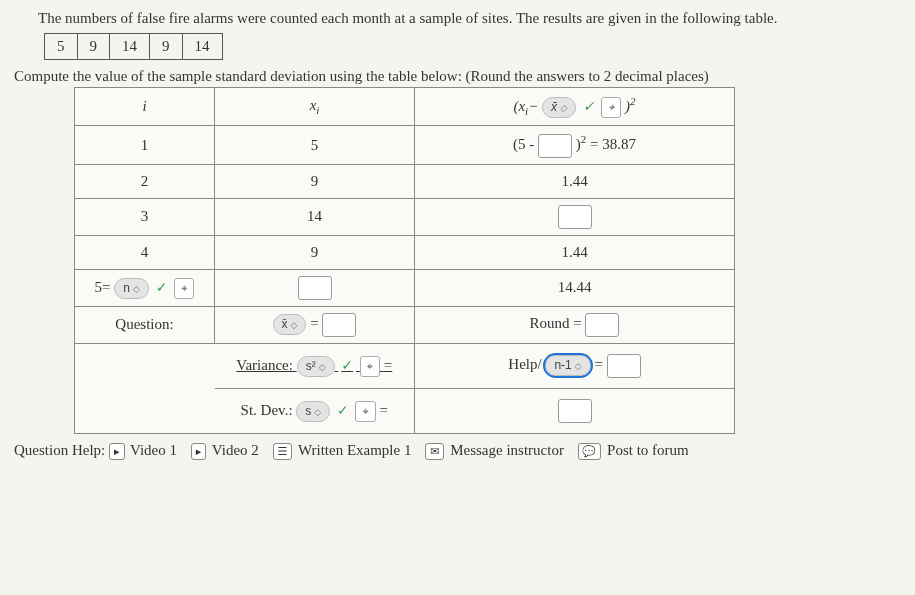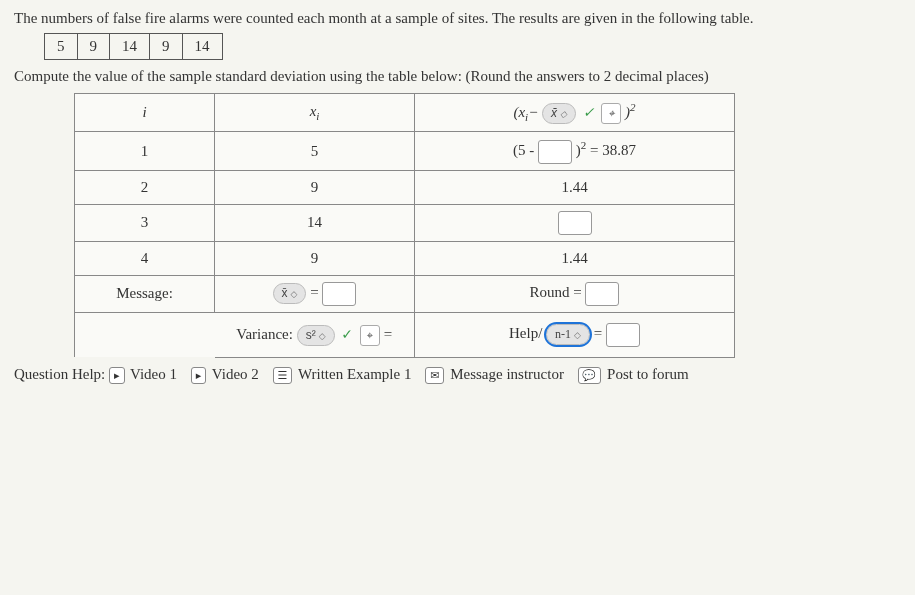--- a/index.html
+++ b/index.html
@@ -4,7 +4,7 @@
 <style>
 * { box-sizing: border-box; margin: 0; padding: 0; }
 body { font-family: Georgia, 'Times New Roman', serif; background: #f5f5f0; color: #333; padding: 8px 14px; width: 915px; font-size: 15px; line-height: 1.4; }
-.intro { margin-bottom: 4px; }
+.intro { margin-bottom: 4px; margin-left: 24px; }
 .data-table { border-collapse: collapse; margin: 2px 0 6px 30px; }
 .data-table td { border: 1px solid #555; padding: 2px 12px; text-align: center; font-size: 15px; }
 .instr { margin-bottom: 6px; }

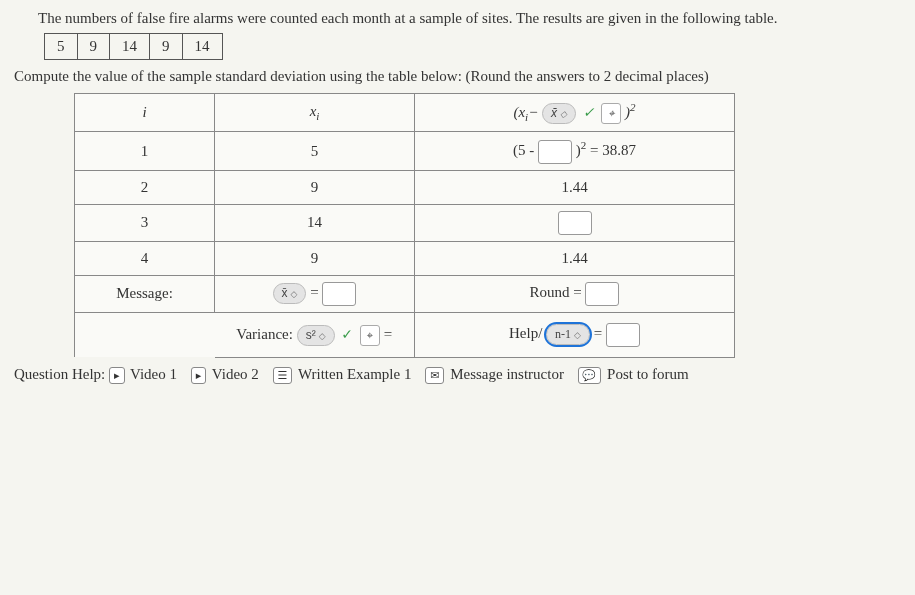--- a/index.html
+++ b/index.html
@@ -7,7 +7,7 @@
 .intro { margin-bottom: 4px; margin-left: 24px; }
 .data-table { border-collapse: collapse; margin: 2px 0 6px 30px; }
 .data-table td { border: 1px solid #555; padding: 2px 12px; text-align: center; font-size: 15px; }
-.instr { margin-bottom: 6px; }
+.instr { }
 .main-table { border-collapse: collapse; margin: 0 auto 6px 60px; font-size: 15px; }
 .main-table td, .main-table th { border: 1px solid #888; padding: 6px 16px; text-align: center; vertical-align: middle; background: #fafaf7; }
 .main-table th { font-weight: normal; font-style: italic; }

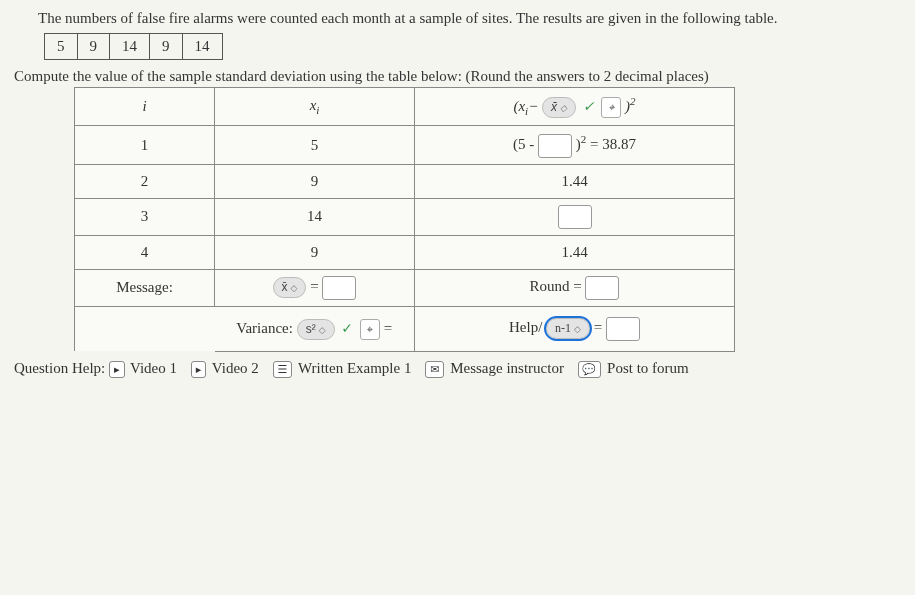--- a/index.html
+++ b/index.html
@@ -91,6 +91,16 @@
     <td>1.44</td>
   </tr>
 
+  <tr>
+    <td>
+      <span>5=</span>
+      <span class="chip">n</span>
+      <span class="chk">✓</span>
+      <span class="target"></span>
+    </td>
+    <td><span class="ibox"></span></td>
+    <td>14.44</td>
+  </tr>
 
   <tr>
     <td>Message:</td>

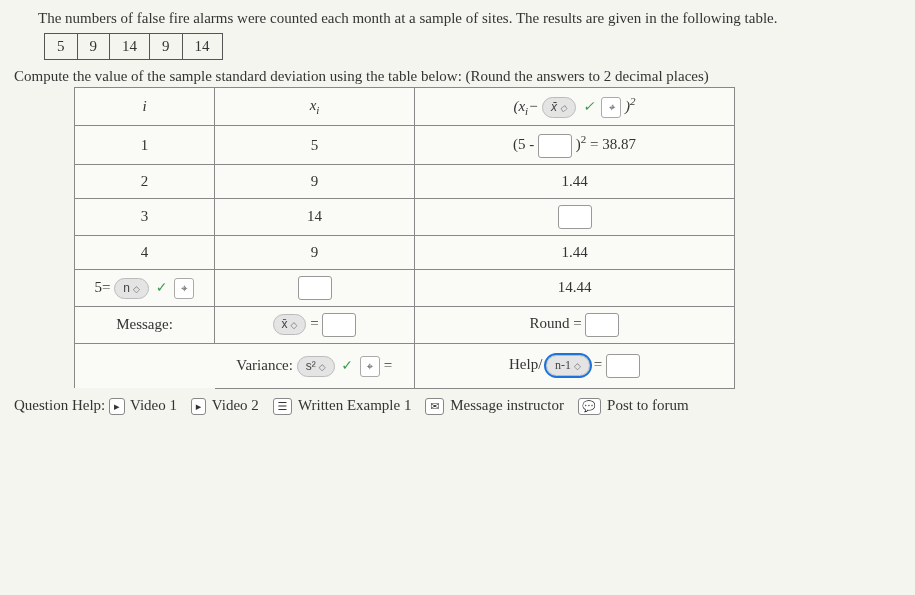--- a/index.html
+++ b/index.html
@@ -103,7 +103,7 @@
   </tr>
 
   <tr>
-    <td>Message:</td>
+    <td>Question:</td>
     <td>
       <span class="chip">x̄</span>
       <span>=</span>

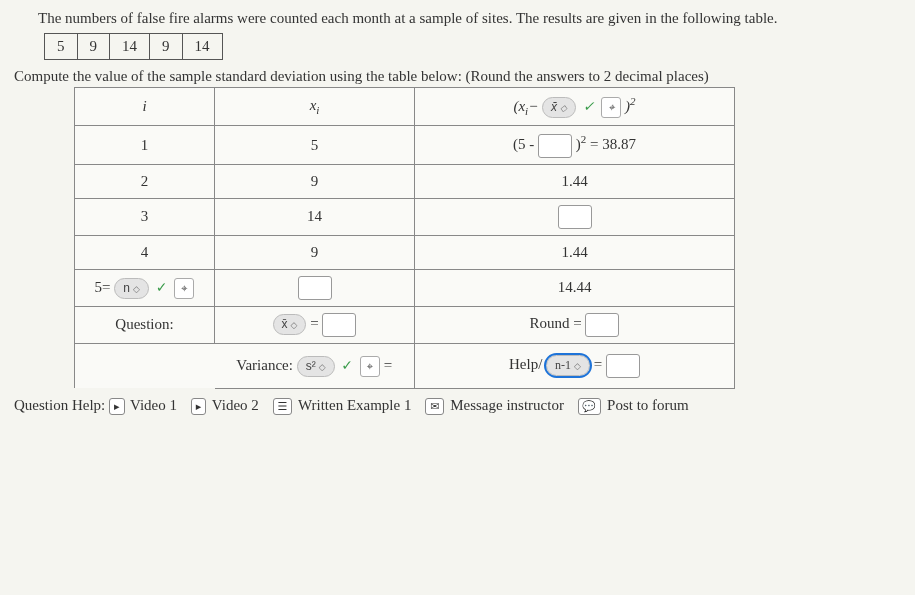--- a/index.html
+++ b/index.html
@@ -117,7 +117,7 @@
 
   <tr class="varrow">
     <td style="border-top:1px solid #888;border-bottom:none;border-left:1px solid #888;border-right:none;"></td>
-    <td style="border-left:none;">
+    <td style="border-left:none;text-decoration:underline;">
       <span>Variance:</span>
       <span class="chip">s²</span>
       <span class="chk">✓</span>

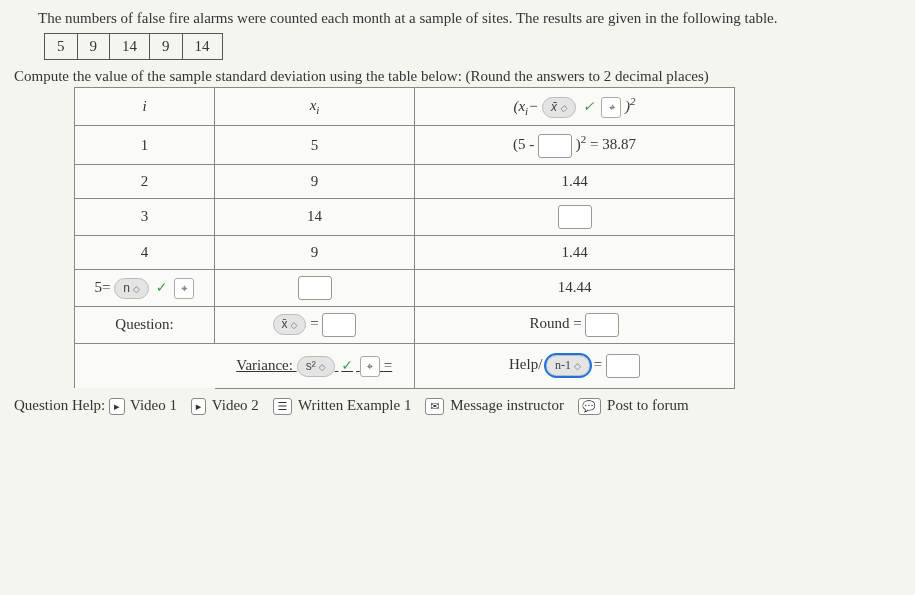--- a/index.html
+++ b/index.html
@@ -15,7 +15,7 @@
 .col-xi { width: 200px; }
 .col-calc { width: 320px; }
 .chip { display: inline-block; background: #e4e4e4; border: 1px solid #bbb; border-radius: 14px; padding: 1px 8px; font-size: 12px; font-family: Arial, sans-serif; color: #444; position: relative; }
-.chip.sel { outline: 2px solid #1e73d8; outline-offset: 0; font-family: Liberation Serif, serif; }
+.chip.sel { outline: 2px solid #1e73d8; outline-offset: 0; }
 .chip::after { content: "\25C7"; font-size: 9px; margin-left: 3px; color: #777; }
 .chk { color: #3a9c4b; font-size: 14px; margin: 0 3px; }
 .target { display: inline-block; border: 1px solid #aaa; background: #fff; padding: 1px 6px; font-size: 12px; color: #555; border-radius: 3px; }

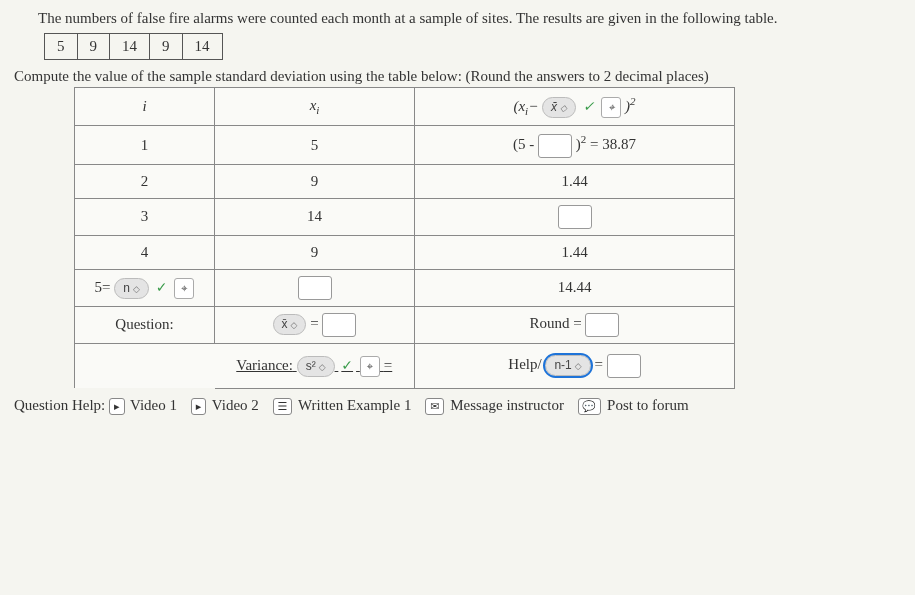--- a/index.html
+++ b/index.html
@@ -132,6 +132,17 @@
     </td>
   </tr>
 
+  <tr class="varrow">
+    <td style="border-top:none;border-bottom:1px solid #888;border-left:1px solid #888;border-right:none;"></td>
+    <td style="border-left:none;">
+      <span>St. Dev.:</span>
+      <span class="chip">s</span>
+      <span class="chk">✓</span>
+      <span class="target"></span>
+      <span>=</span>
+    </td>
+    <td><span class="ibox"></span></td>
+  </tr>
 </tbody>
   </table>
 

